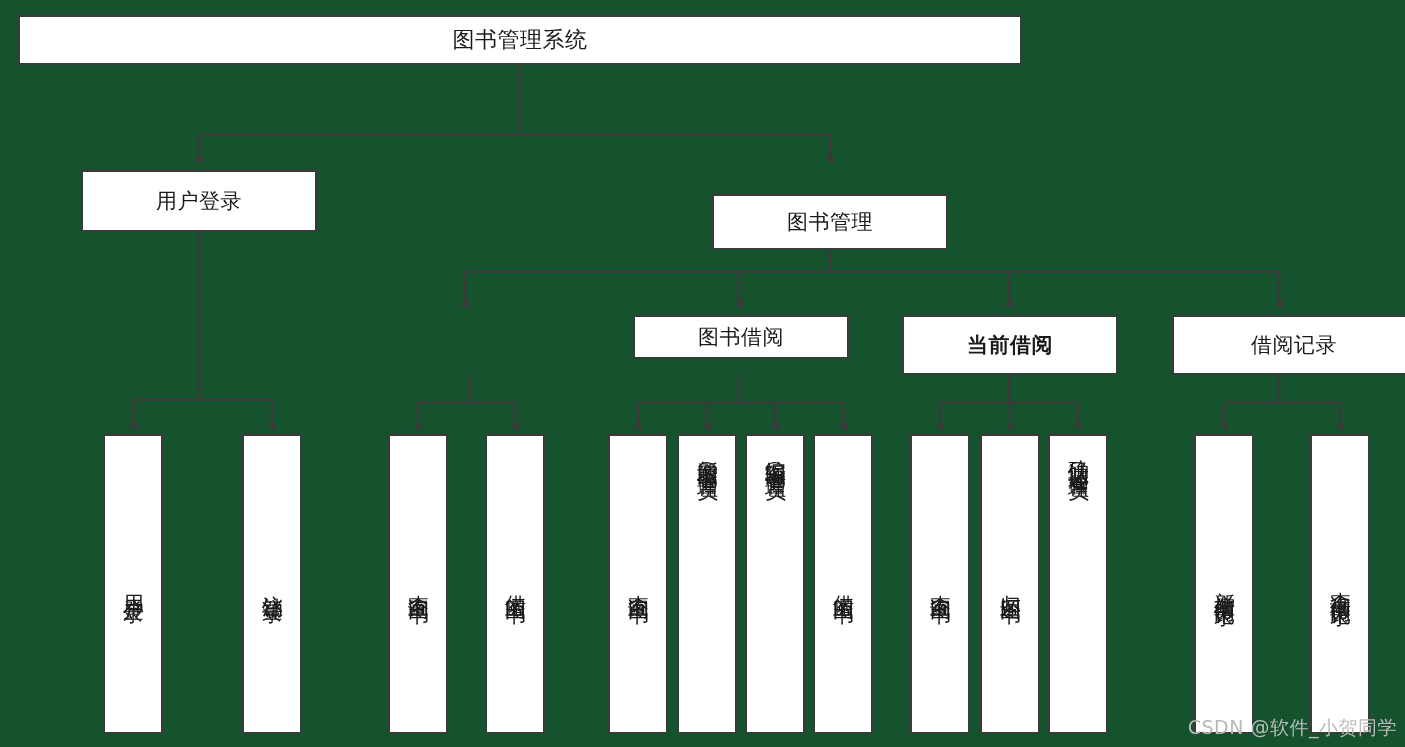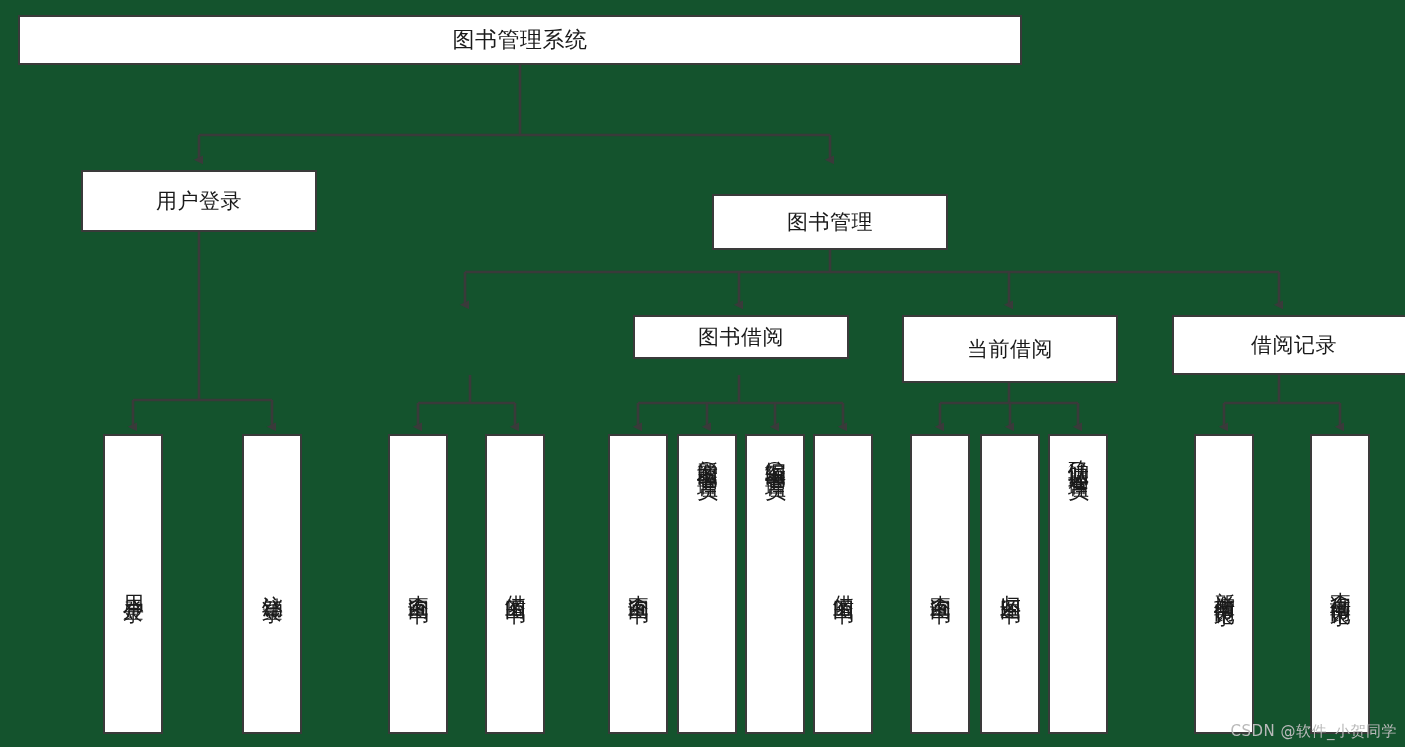--- a/index.html
+++ b/index.html
@@ -139,7 +139,7 @@
   <div class="node" style="left:633px; top:315px; width:216px; height:44px;">
     <span class="lbl">图书借阅</span>
   </div>
-  <div class="node" style="left:902px; top:315px; width:216px; height:68px;">
+  <div class="node" style="left:902px; top:315px; width:216px; height:60px;font-weight:bold;">
     <span class="lbl">当前借阅</span>
   </div>
   <div class="node" style="left:1172px; top:315px; width:244px; height:60px;align-items:center;">

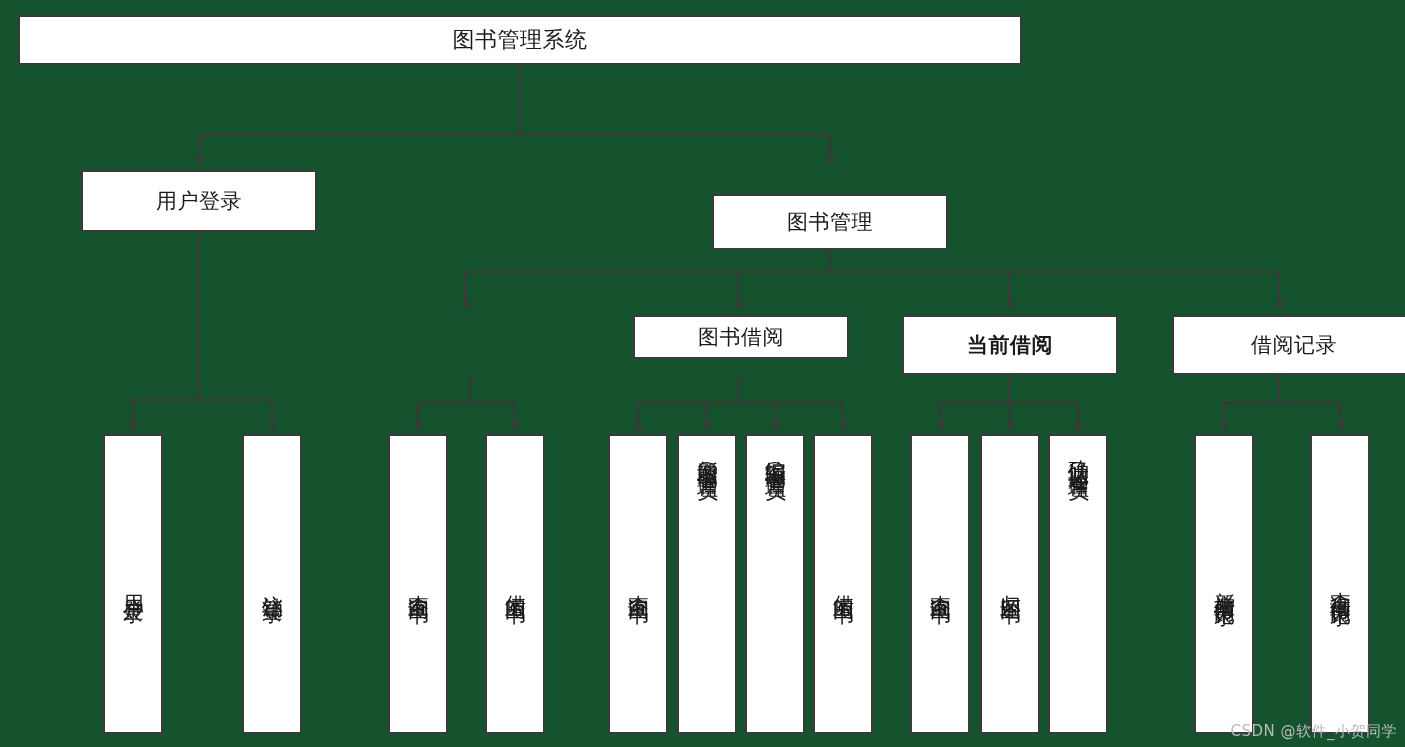--- a/index.html
+++ b/index.html
@@ -63,7 +63,7 @@
     position: absolute;
     right: 8px;
     bottom: 6px;
-    font-size: 15px;
+    font-size: 19px;
     color: #b9b9b9;
     letter-spacing: 0.5px;
     white-space: nowrap;

